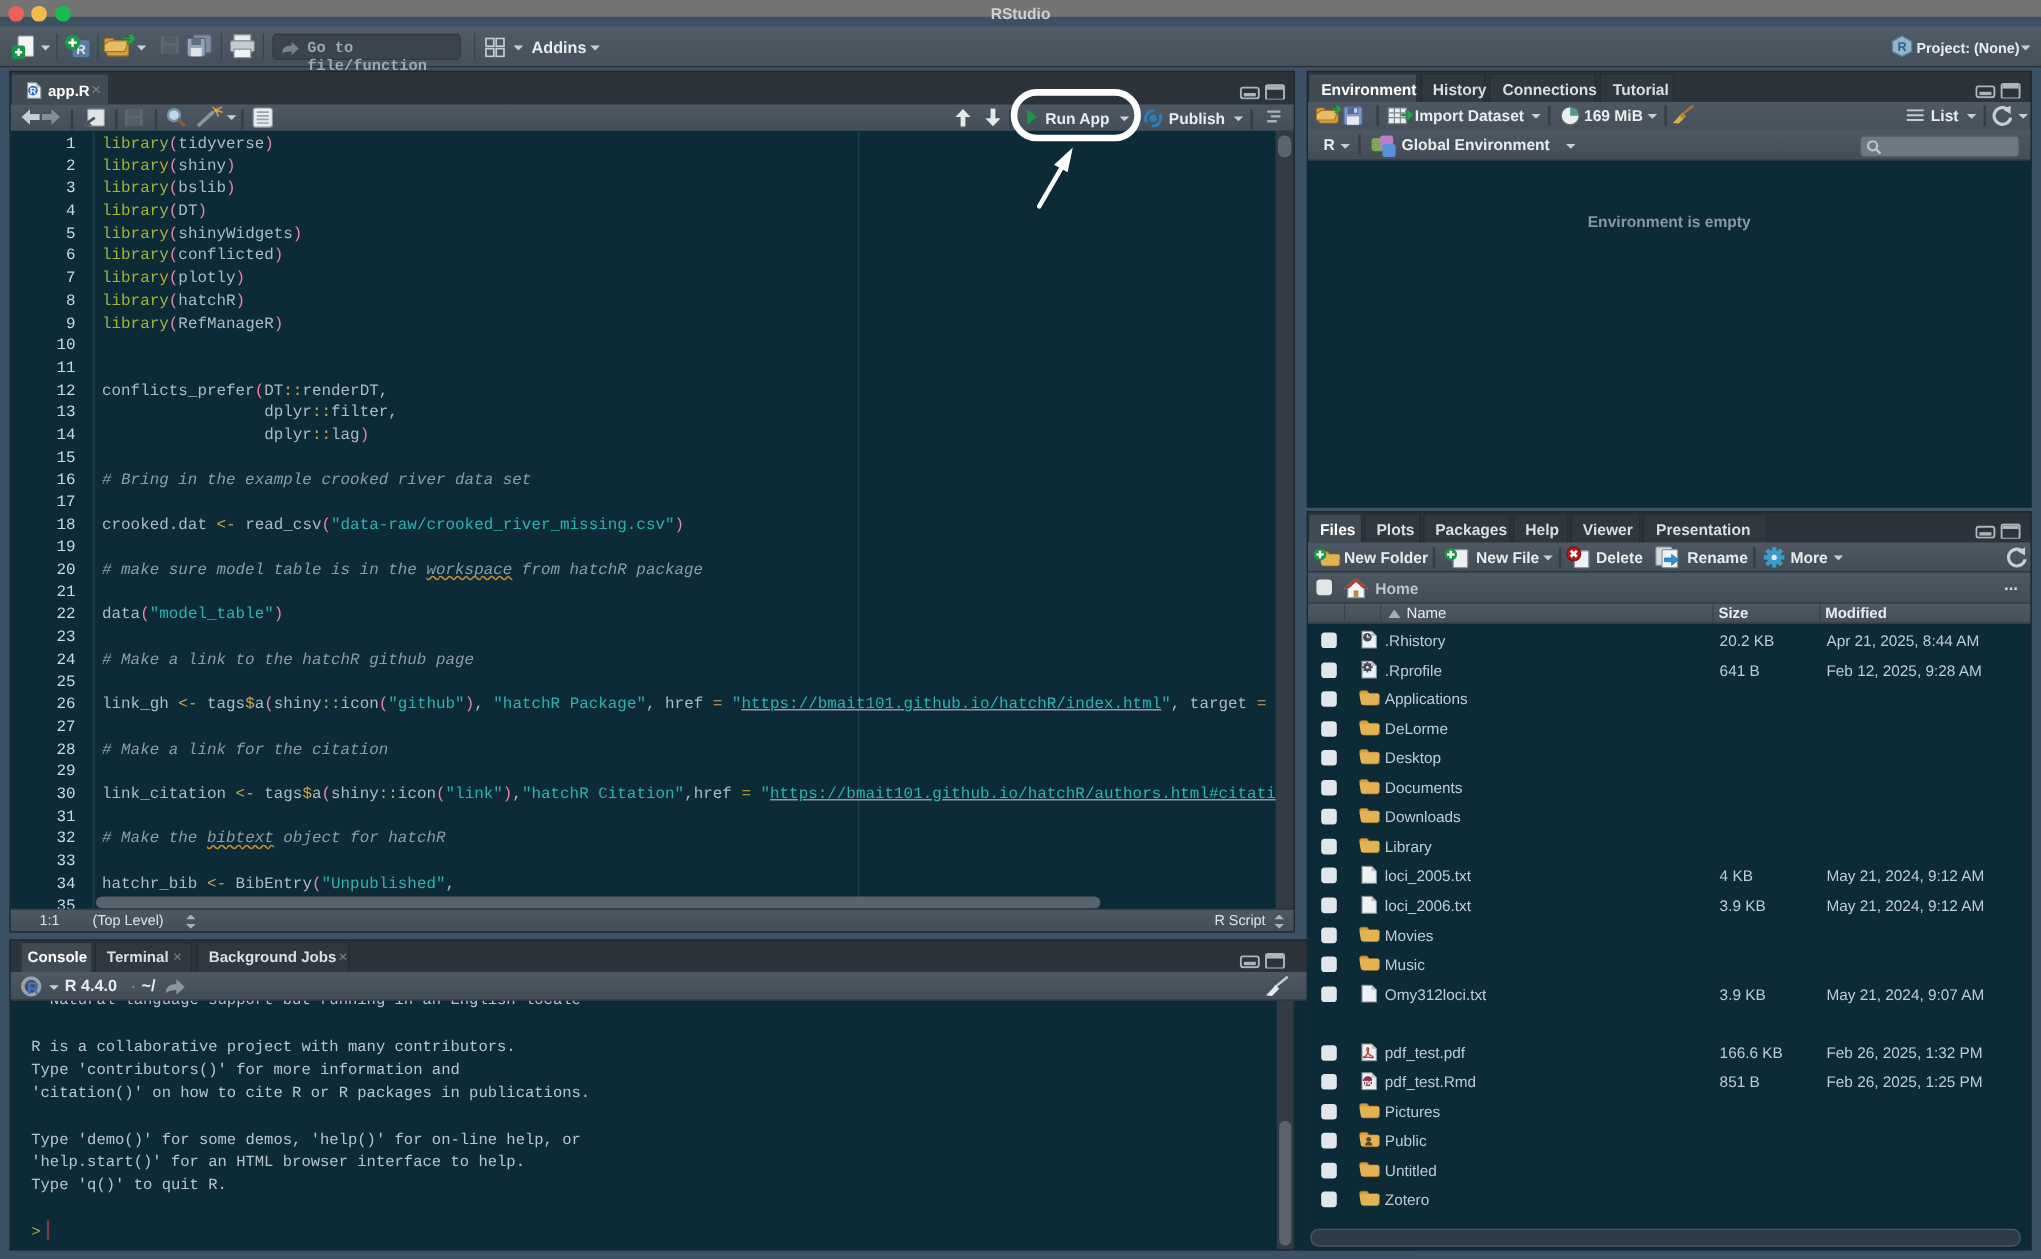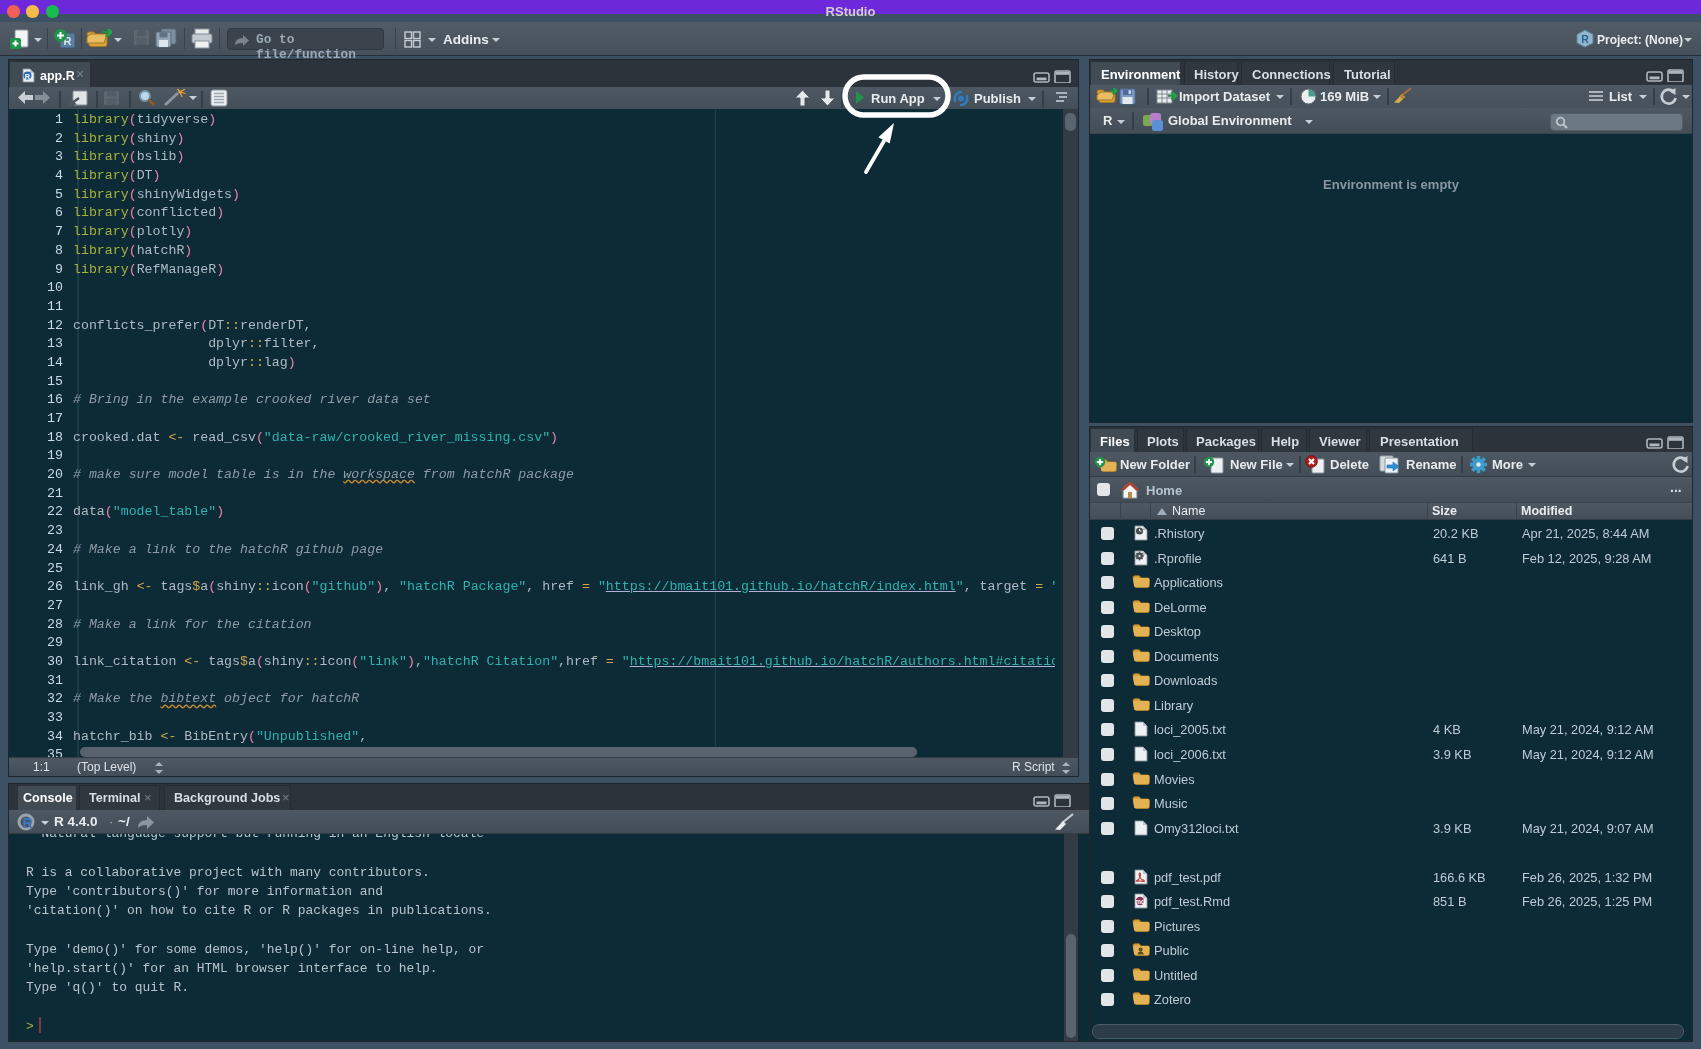--- a/index.html
+++ b/index.html
@@ -7,7 +7,7 @@
   body { position:relative; background:#3C5164; font-family:"Liberation Sans",sans-serif; }
   .abs { position:absolute; }
   
-  #titlebar { position:absolute; left:0; top:0; width:1701px; height:14px; background:#6d28d9; }
+  #titlebar { position:absolute; left:0; top:0; width:1701px; height:14px; background:#737373; }
   .tl { position:absolute; top:5px; width:12.5px; height:12.5px; border-radius:50%; }
   #title-text { position:absolute; top:4px; width:100%; text-align:center; color:#d0d0d0; font-size:13px; font-weight:bold; }
   

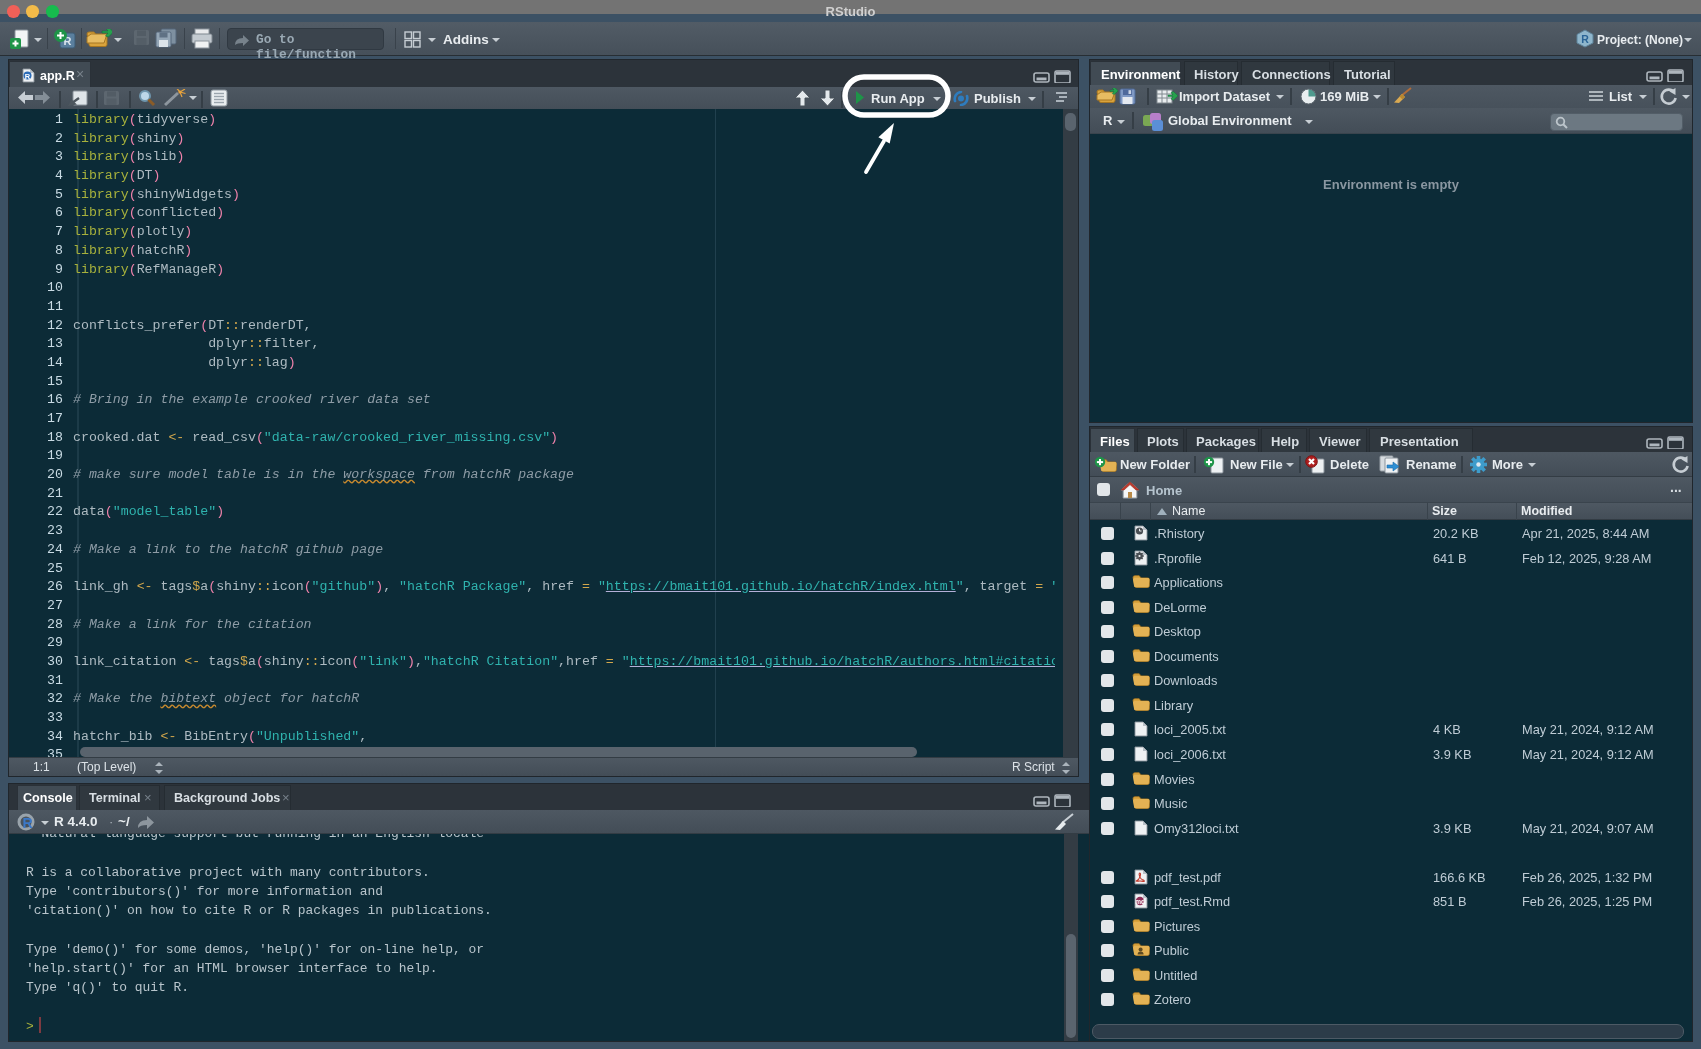--- a/index.html
+++ b/index.html
@@ -264,7 +264,7 @@
 34
 35</pre>
     </div>
-    <div id="code" class="abs" style="left:64px;top:2px;width:982px;overflow:hidden;">
+    <div id="code" class="abs" style="left:76px;top:2px;width:982px;overflow:hidden;">
 <pre style="color:#aebbc2;"><span class="kw">library</span><span class="pa">(</span>tidyverse<span class="pa">)</span>
 <span class="kw">library</span><span class="pa">(</span>shiny<span class="pa">)</span>
 <span class="kw">library</span><span class="pa">(</span>bslib<span class="pa">)</span>

